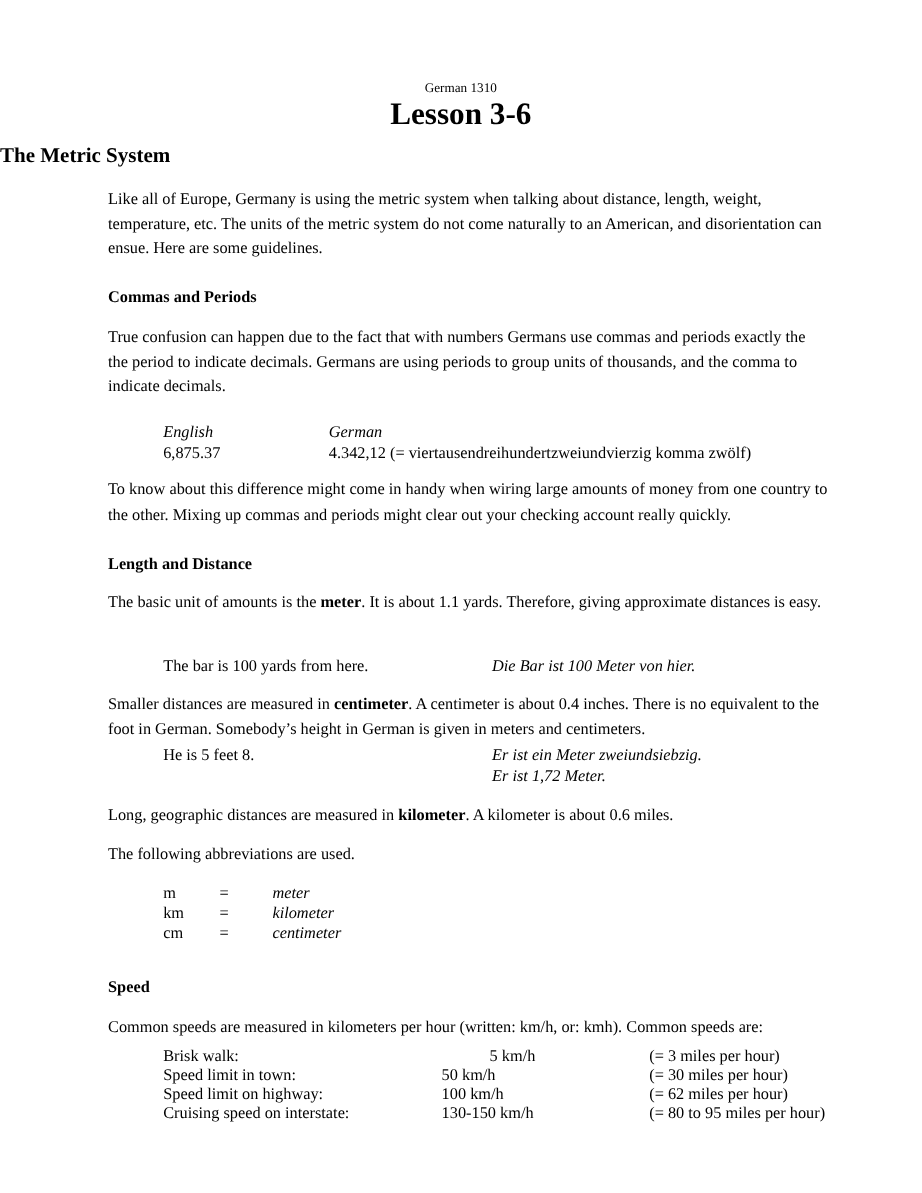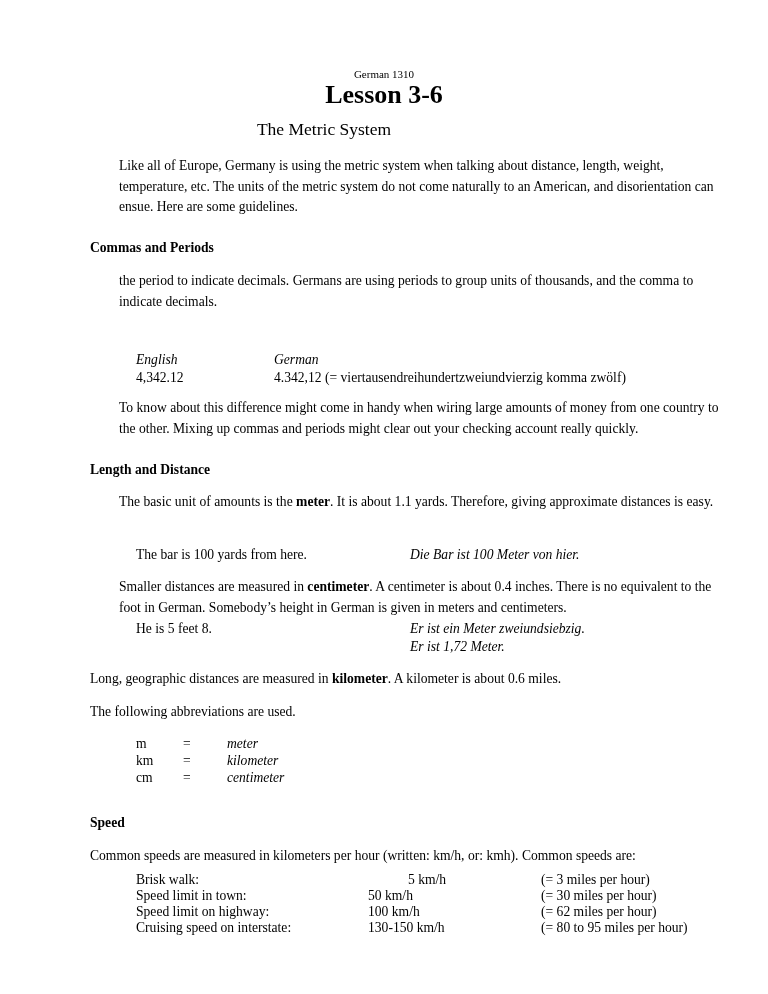--- a/index.html
+++ b/index.html
@@ -9,7 +9,7 @@
     .body-text { font-size: 13.6px; line-height: 20.5px; }
     .course { left: 0; width: 768px; text-align: center; top: 68px; font-size: 11px; }
     .title { left: 0; width: 768px; text-align: center; top: 80px; font-size: 26px; font-weight: bold; }
-    .subtitle { left: 0; width: 648px; text-align: center; top: 119px; font-size: 17.5px; font-weight: normal; }
+    .subtitle { left: 0; width: 648px; text-align: left; top: 119px; font-size: 17.5px; font-weight: bold; }
     .para { position: absolute; left: 90px; width: 600px; font-size: 13.6px; line-height: 20.5px; margin-left: 29px; }
     .heading { position: absolute; left: 90px; font-size: 13.6px; font-weight: bold; }
     .ital { font-style: italic; }

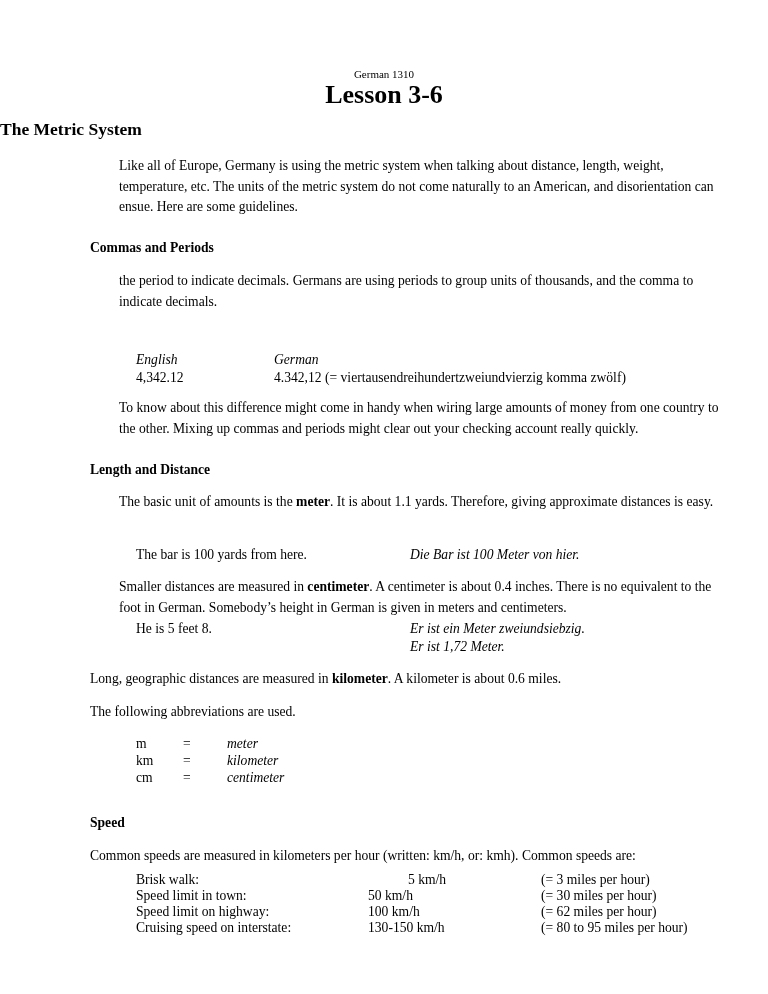--- a/index.html
+++ b/index.html
@@ -10,7 +10,7 @@
     .course { left: 0; width: 768px; text-align: center; top: 68px; font-size: 11px; }
     .title { left: 0; width: 768px; text-align: center; top: 80px; font-size: 26px; font-weight: bold; }
     .subtitle { left: 0; width: 648px; text-align: left; top: 119px; font-size: 17.5px; font-weight: bold; }
-    .para { position: absolute; left: 90px; width: 600px; font-size: 13.6px; line-height: 20.5px; margin-left: 29px; }
+    .para { position: absolute; left: 90px; width: 600px; font-size: 13.6px; line-height: 20.5px; }
     .heading { position: absolute; left: 90px; font-size: 13.6px; font-weight: bold; }
     .ital { font-style: italic; }
     b { font-weight: bold; }

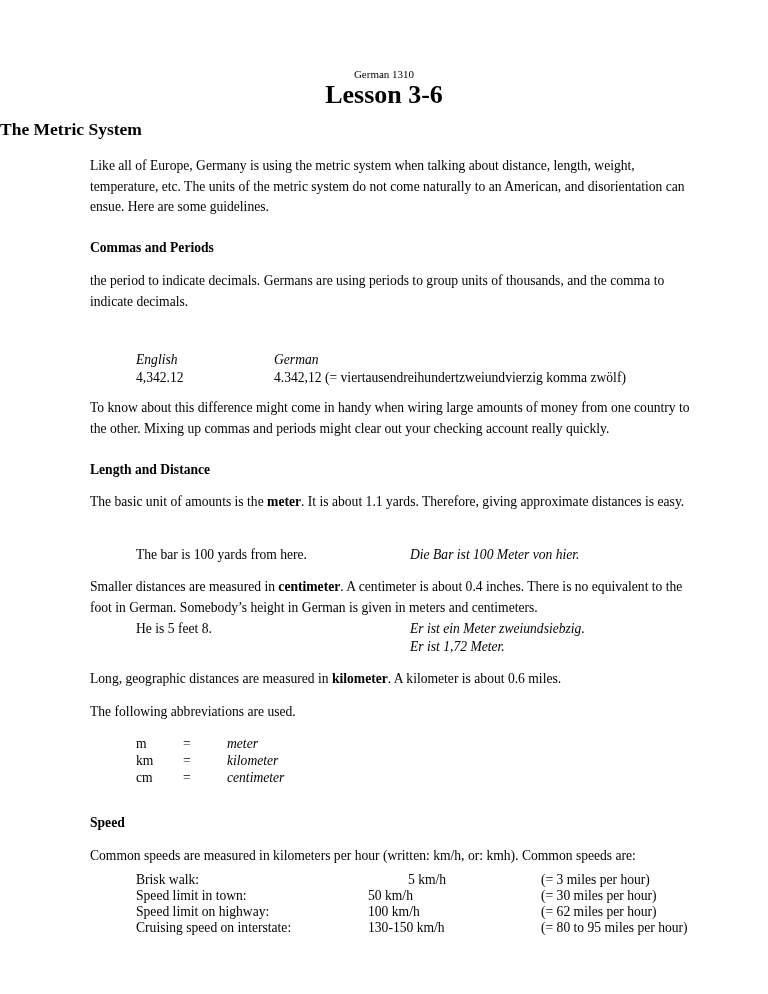--- a/index.html
+++ b/index.html
@@ -30,6 +30,7 @@
 
 <div class="heading" style="top:240px;">Commas and Periods</div>
 <div class="para" style="top:271px;">
+  <div>True confusion can happen due to the fact that with numbers Germans use commas and periods exactly the</div>
   <div>the period to indicate decimals.  Germans are using periods to group units of thousands, and the comma to</div>
   <div>indicate decimals.</div>
 </div>

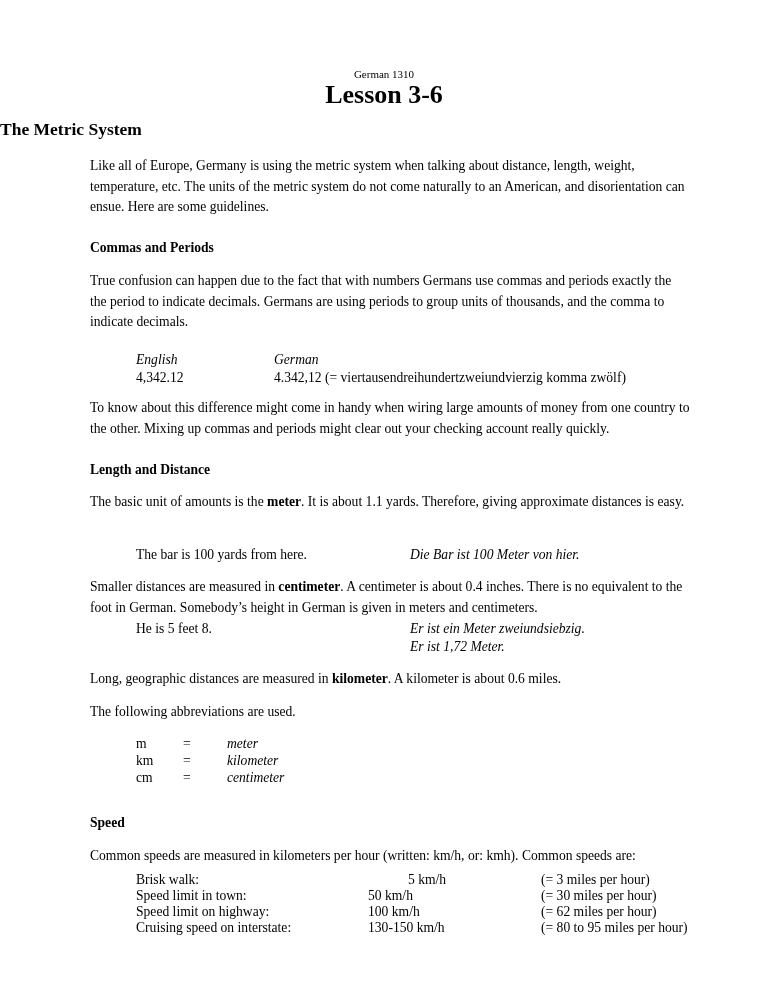--- a/index.html
+++ b/index.html
@@ -37,7 +37,7 @@
 
 <div class="abs body-text ital" style="left:136px; top:350px;">English</div>
 <div class="abs body-text ital" style="left:274px; top:350px;">German</div>
-<div class="abs body-text" style="left:136px; top:368px;">4,342.12</div>
+<div class="abs body-text" style="left:136px; top:368px;">6,875.37</div>
 <div class="abs body-text" style="left:274px; top:368px;">4.342,12 (= viertausendreihundertzweiundvierzig komma zwölf)</div>
 
 <div class="para" style="top:398px;">

